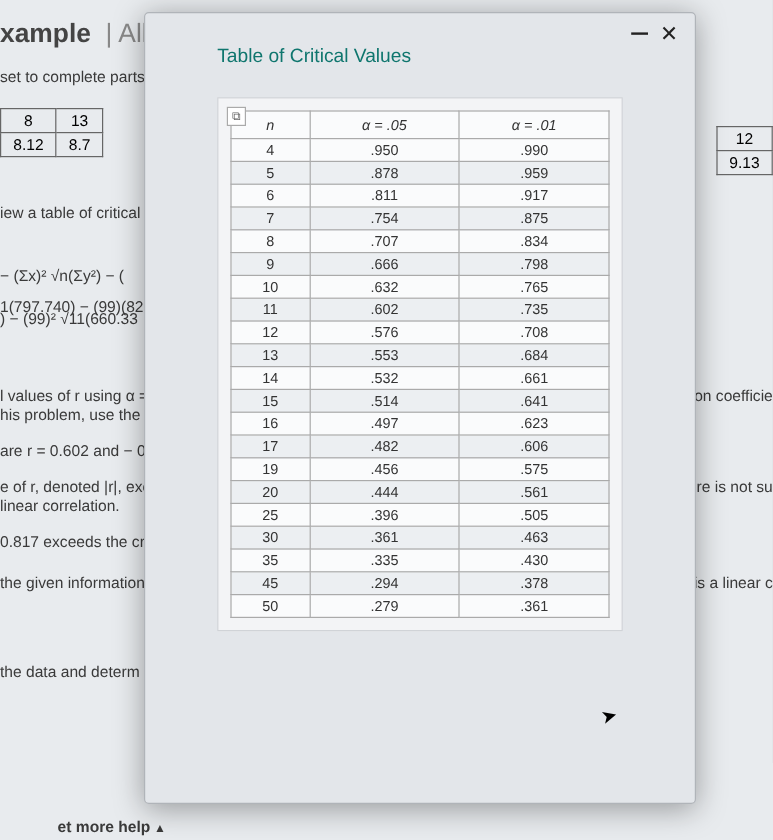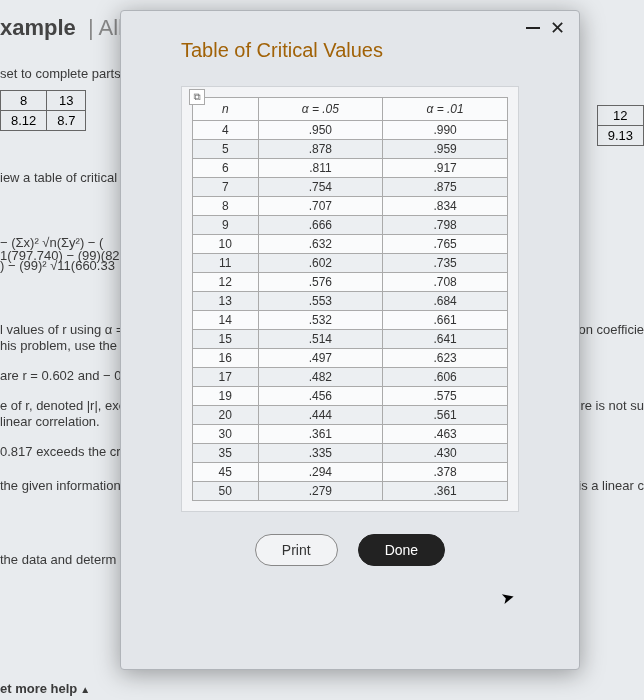--- a/index.html
+++ b/index.html
@@ -72,8 +72,8 @@
       line-height: 14px;
     }
     .modal-title {
-      font-size: 20px;
-      color: #a16207;
+      font-size: 16px;
+      color: #0f766e;
       padding: 28px 0 0 60px;
       font-weight: normal;
     }

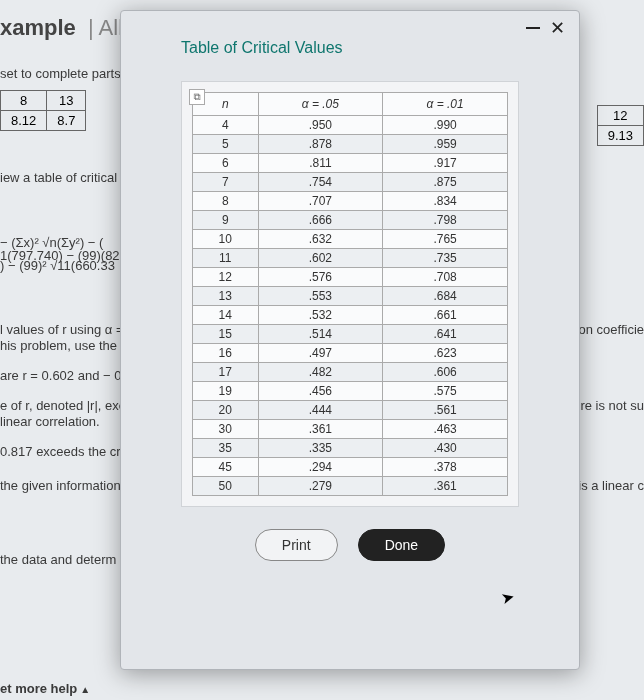--- a/index.html
+++ b/index.html
@@ -160,7 +160,7 @@
     <b>xample</b>
     <span class="all">| All</span>
   </div>
-  <div class="bg-text" style="top:66px;">set to complete parts</div>
+  <div class="bg-text" style="top:56px;">set to complete parts</div>
   <table class="bg-table" style="top:90px;left:0;">
     <tbody>
         <tr>

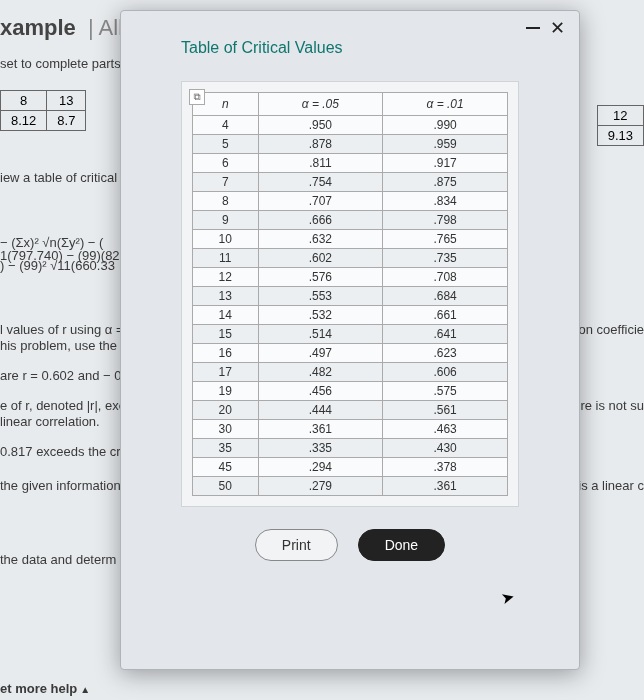--- a/index.html
+++ b/index.html
@@ -174,7 +174,7 @@
   </tbody>
     </table>
   <div class="bg-text" style="top:170px;">iew a table of critical</div>
-  <div class="bg-text" style="top:235px;">− (Σx)² √n(Σy²) − (</div>
+  <div class="bg-text" style="top:222px;">− (Σx)² √n(Σy²) − (</div>
   <div class="bg-text" style="top:248px;">1(797.740) − (99)(82.</div>
   <div class="bg-text" style="top:258px;">) − (99)² √11(660.33</div>
   <div class="bg-text" style="top:322px;">l values of r using α =</div>

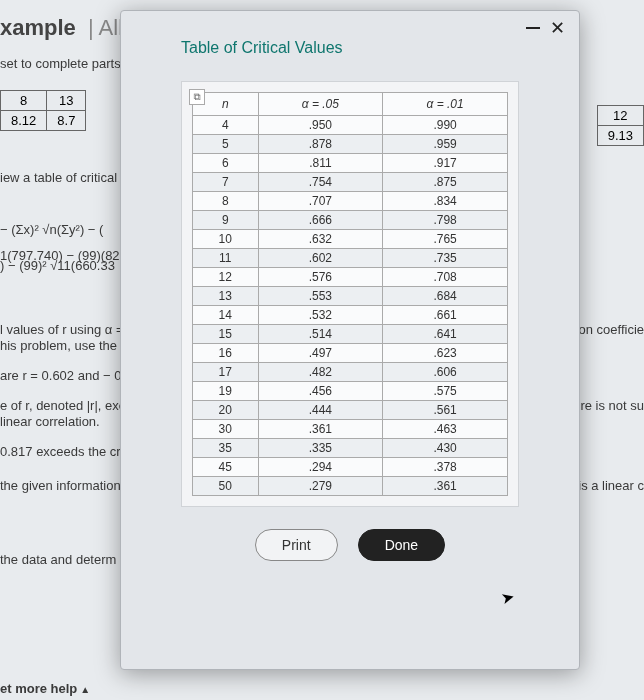--- a/index.html
+++ b/index.html
@@ -301,6 +301,11 @@
             <td>.561</td>
           </tr>
           <tr>
+            <td>25</td>
+            <td>.396</td>
+            <td>.505</td>
+          </tr>
+          <tr>
             <td>30</td>
             <td>.361</td>
             <td>.463</td>

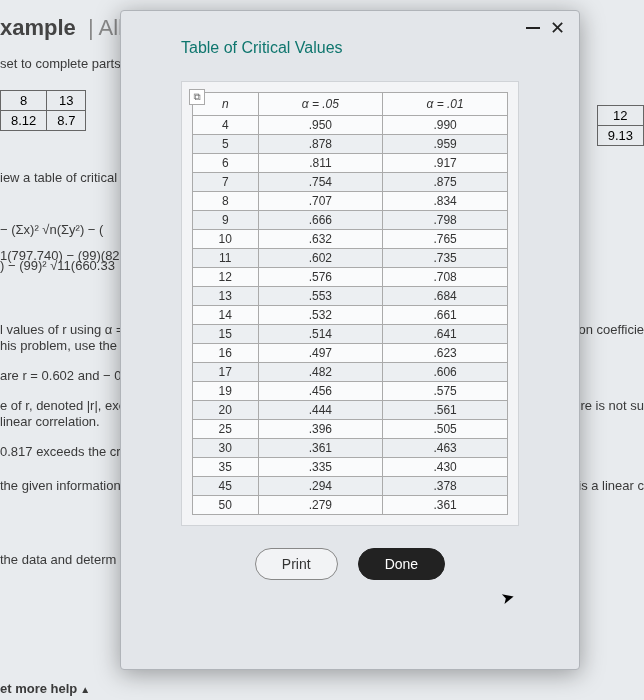--- a/index.html
+++ b/index.html
@@ -328,10 +328,6 @@
         </tbody>
     </table>
   </div>
-  <div class="modal-buttons">
-    <button class="btn btn-print">Print</button>
-    <button class="btn btn-done">Done</button>
-  </div>
   <div class="cursor">➤</div>
 </div>
 

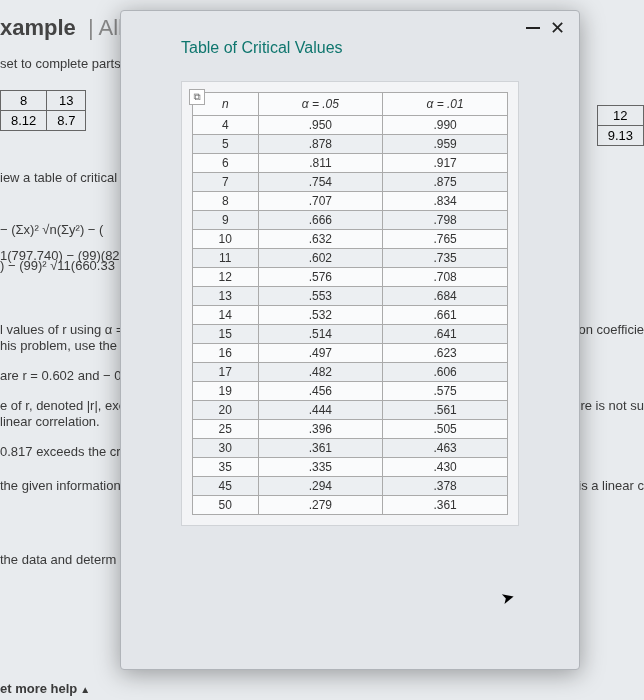--- a/index.html
+++ b/index.html
@@ -141,6 +141,7 @@
       font-size: 13px;
       color: #3a3a3a;
       font-weight: bold;
+      padding-left: 48px;
     }
     .arrow-up{font-size:10px;padding-left:3px;}
     .cursor {

